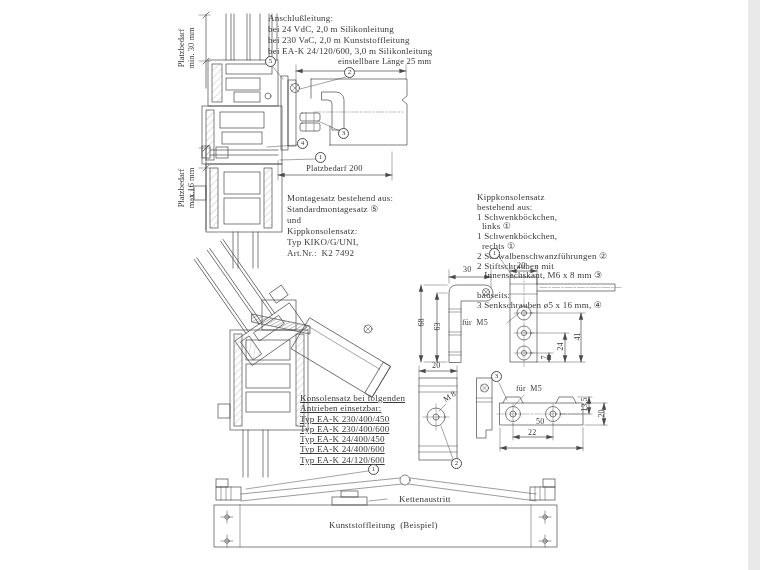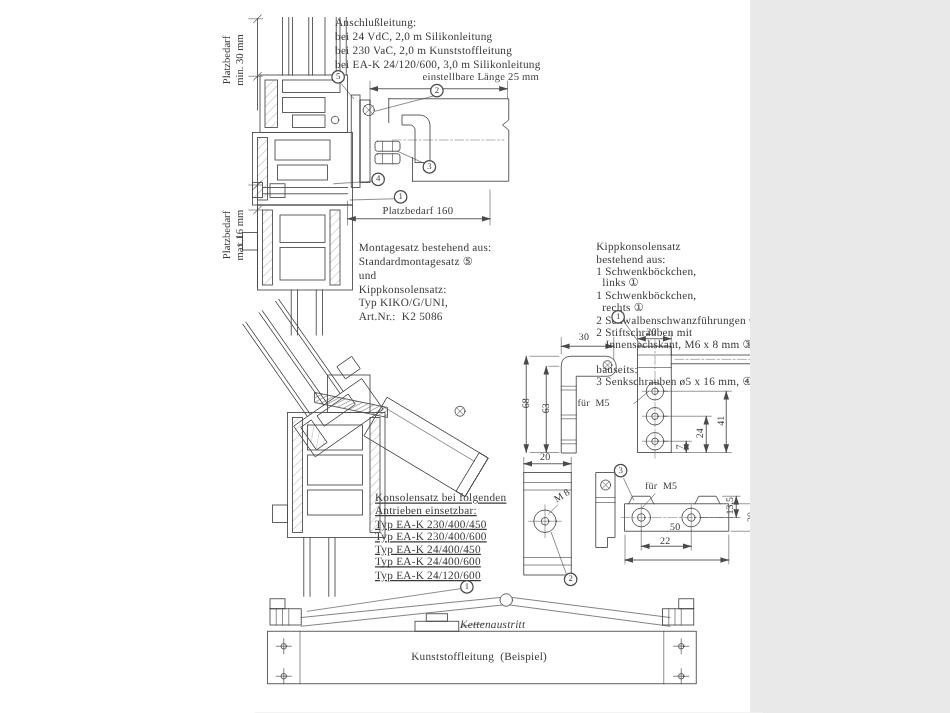--- a/index.html
+++ b/index.html
@@ -3,7 +3,7 @@
 <meta charset="utf-8">
 <style>
   html,body{margin:0;padding:0;background:#e9e9e9;}
-  .page{position:relative;width:600px;height:570px;background:#ffffff;overflow:hidden;
+  .page{position:relative;width:748px;height:570px;background:#ffffff;overflow:hidden;
         font-family:"Liberation Serif",serif;color:#3a3a3a;}
   svg{position:absolute;left:0;top:0;}
   .tb{position:absolute;white-space:pre;font-size:9px;line-height:11px;letter-spacing:.2px;}

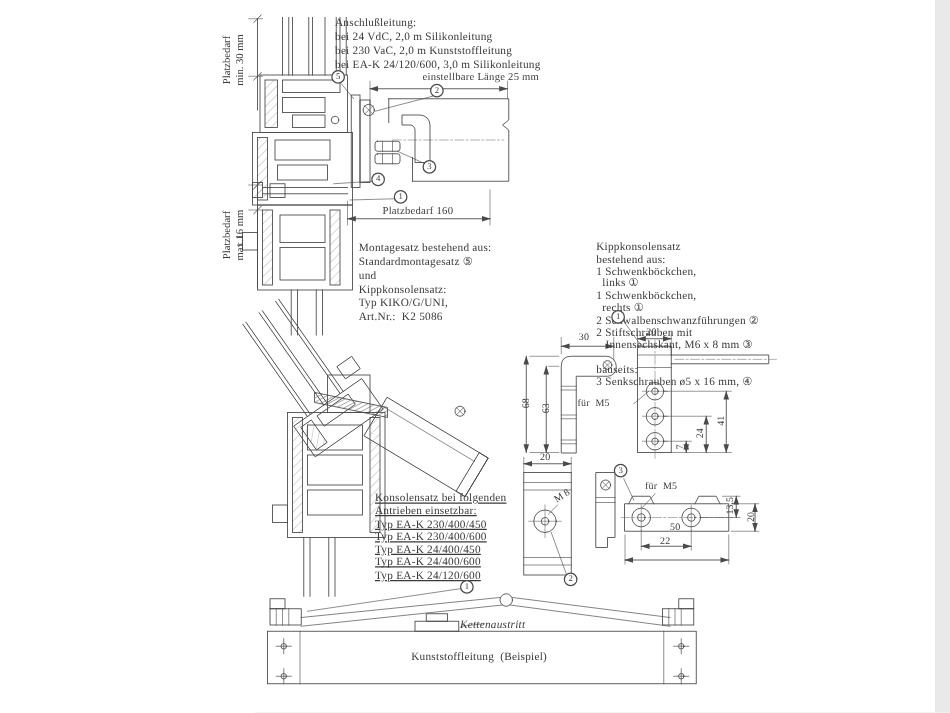--- a/index.html
+++ b/index.html
@@ -222,7 +222,7 @@
 min. 30 mm</div>
 <div class="tbv" style="left:151px;top:178px;width:70px;">Platzbedarf
 max.16 mm</div>
-<div class="tb" style="left:306px;top:163px;font-size:8.5px;">Platzbedarf 160</div>
+<div class="tb" style="left:306px;top:163px;font-size:8.5px;">Platzbedarf 200</div>
 <div class="tb" style="left:287px;top:193px;">Montagesatz bestehend aus:
 Standardmontagesatz ⑤
 und

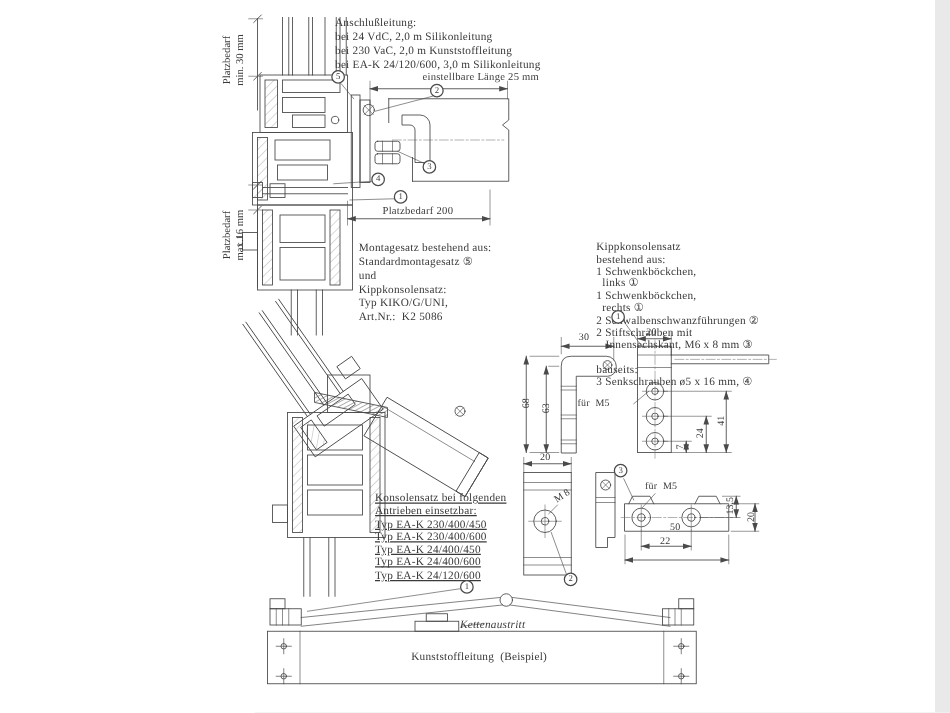--- a/index.html
+++ b/index.html
@@ -228,7 +228,7 @@
 und
 Kippkonsolensatz:
 Typ KIKO/G/UNI,
-Art.Nr.:  K2 5086</div>
+Art.Nr.:  K2 7492</div>
 <div class="tb lh10" style="left:477px;top:149px;margin-top:44px;">Kippkonsolensatz
 bestehend aus:
 1 Schwenkböckchen,

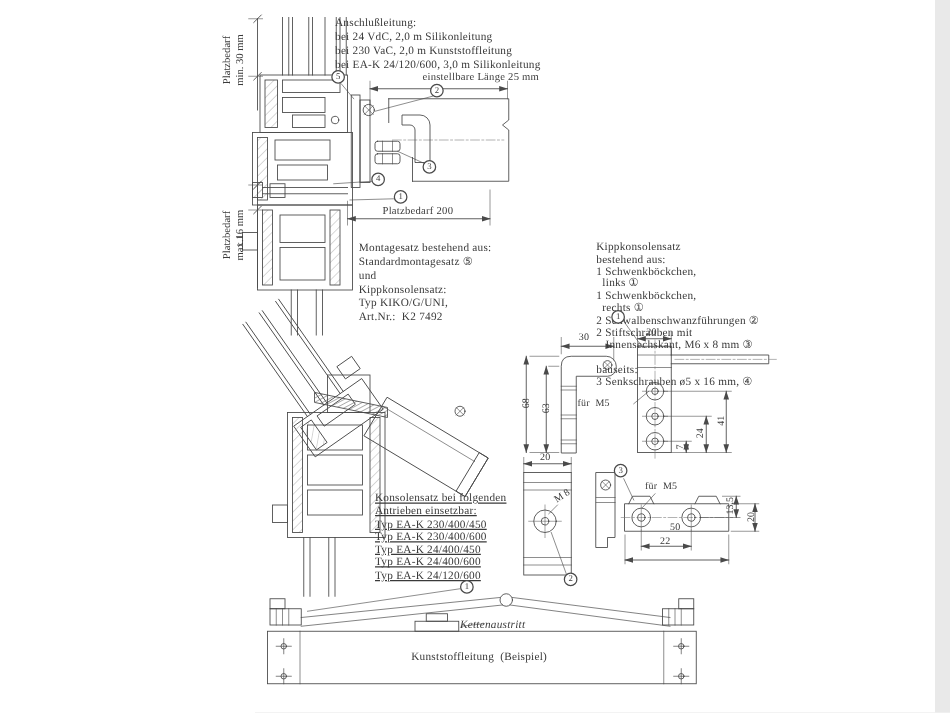--- a/index.html
+++ b/index.html
@@ -248,7 +248,7 @@
 Typ EA-K 24/400/450
 Typ EA-K 24/400/600
 Typ EA-K 24/120/600</div>
-<div class="tb" style="left:368px;top:494px;font-style:italic;">Kettenaustritt</div>
+<div class="tb" style="left:399px;top:494px;">Kettenaustritt</div>
 <div class="tb" style="left:329px;top:520px;">Kunststoffleitung  (Beispiel)</div>
 
 <div class="dim" style="left:463px;top:265px;">30</div>

